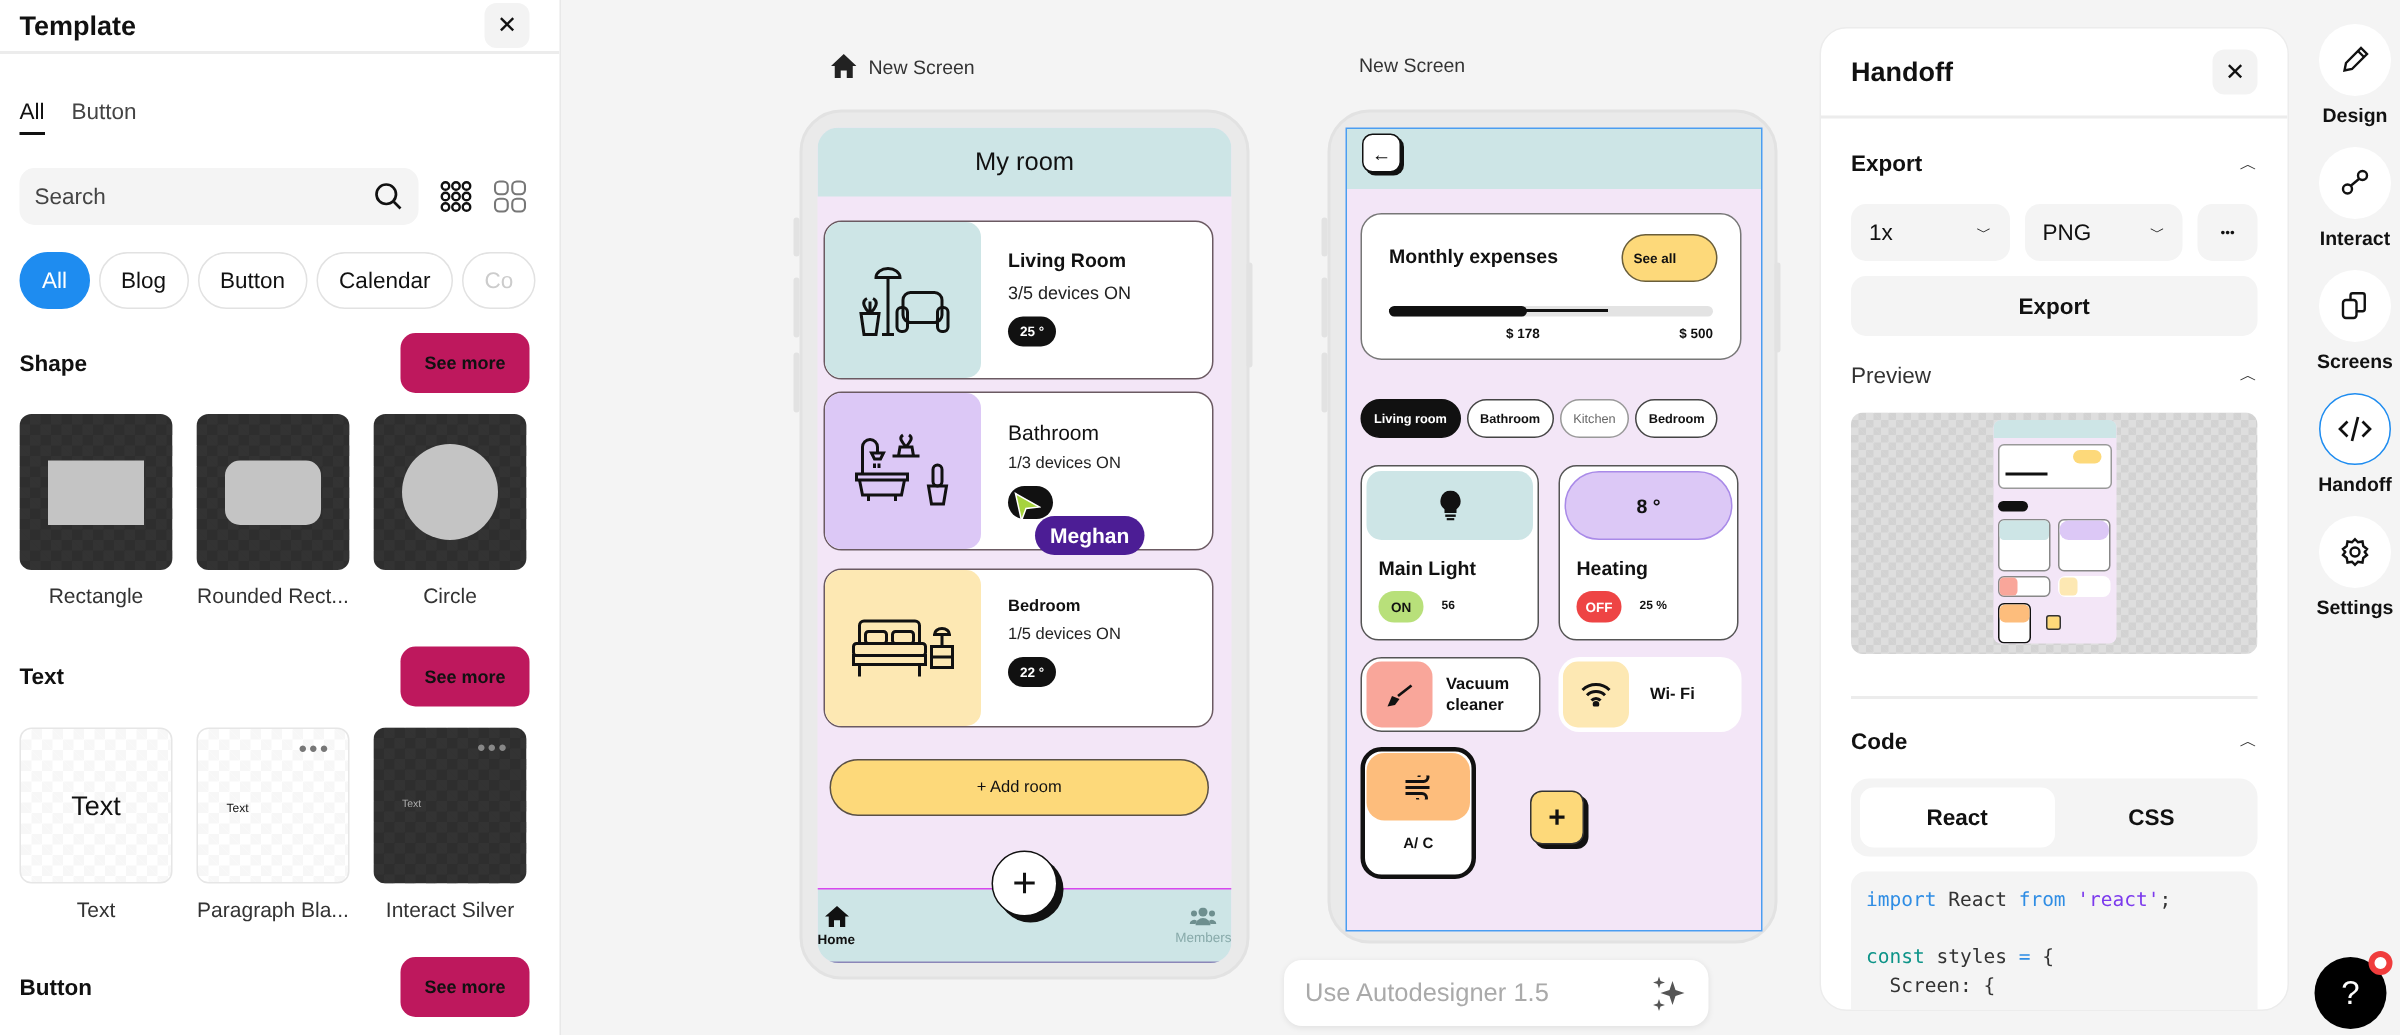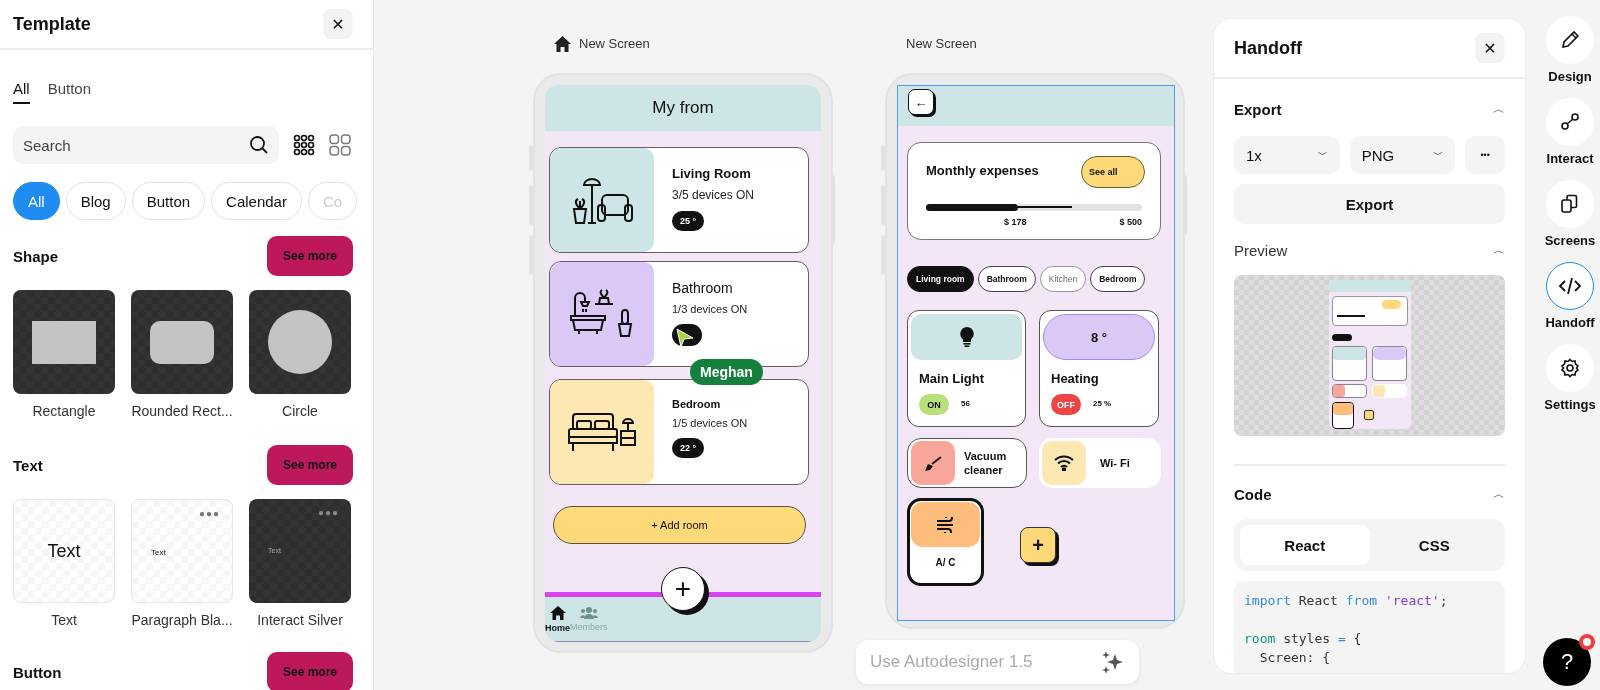--- a/index.html
+++ b/index.html
@@ -8,7 +8,7 @@
 
   
   .left-panel { position: absolute; left: 0; top: 0; width: 374px; height: 690px; background: #fff; border-right: 1px solid #e8e8e8; overflow: hidden; }
-  .lp-header { height: 50px; border-bottom: 2px solid #ececec; display: flex; align-items: center; justify-content: space-between; padding: 0 20px 0 13px; }
+  .lp-header { height: 36px; border-bottom: 2px solid #ececec; display: flex; align-items: center; justify-content: space-between; padding: 0 20px 0 13px; }
   .lp-title { font-size: 18px; font-weight: 600; }
   .close-btn { width: 30px; height: 30px; border-radius: 8px; background: #f3f3f3; display: flex; align-items: center; justify-content: center; font-size: 16px; cursor: pointer; }
   .lp-tabs { display: flex; gap: 18px; padding: 30px 13px 0; }

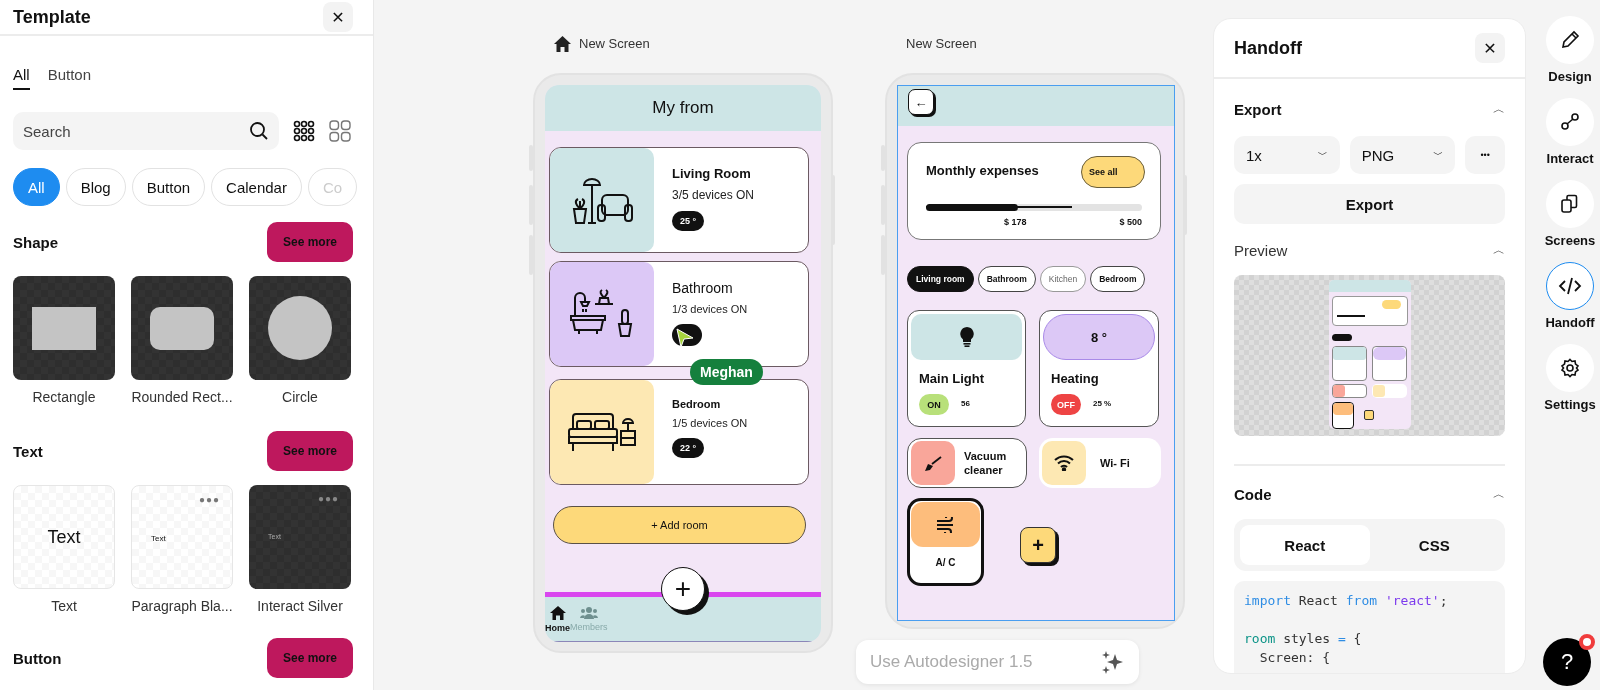--- a/index.html
+++ b/index.html
@@ -35,7 +35,7 @@
   .tile.dark .dots { color: #888; }
 
   
-  .screen-label { position: absolute; font-size: 13px; color: #333; display: flex; align-items: flex-start; gap: 8px; }
+  .screen-label { position: absolute; font-size: 13px; color: #333; display: flex; align-items: center; gap: 8px; }
   .phone { position: absolute; background: #eaeaea; border: 2px solid #e2e2e2; border-radius: 28px; }
   .phone-btn { position: absolute; background: #e2e2e2; width: 4px; border-radius: 2px; }
   .screen { position: absolute; background: #f3e6f7; overflow: hidden; }

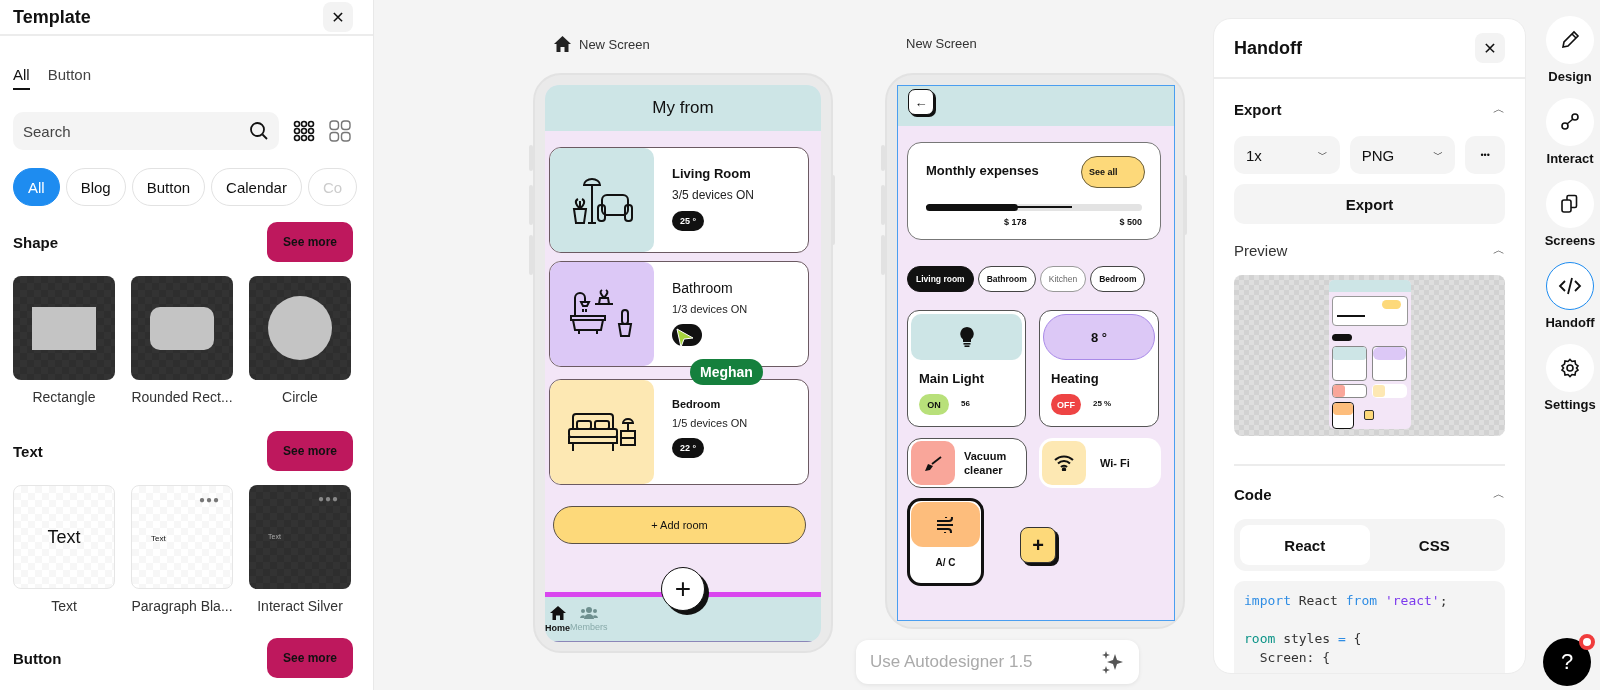--- a/index.html
+++ b/index.html
@@ -240,7 +240,7 @@
   <div class="phone-btn" style="left:296px;top:100px;height:70px;"></div>
   <div class="screen" style="left:10px;top:10px;width:276px;height:557px;border-radius:14px;">
     <div class="p1-header">
-        <span>My from</span>
+        <span>My room</span>
       </div>
 
     <div class="room-card" style="top:62px;">

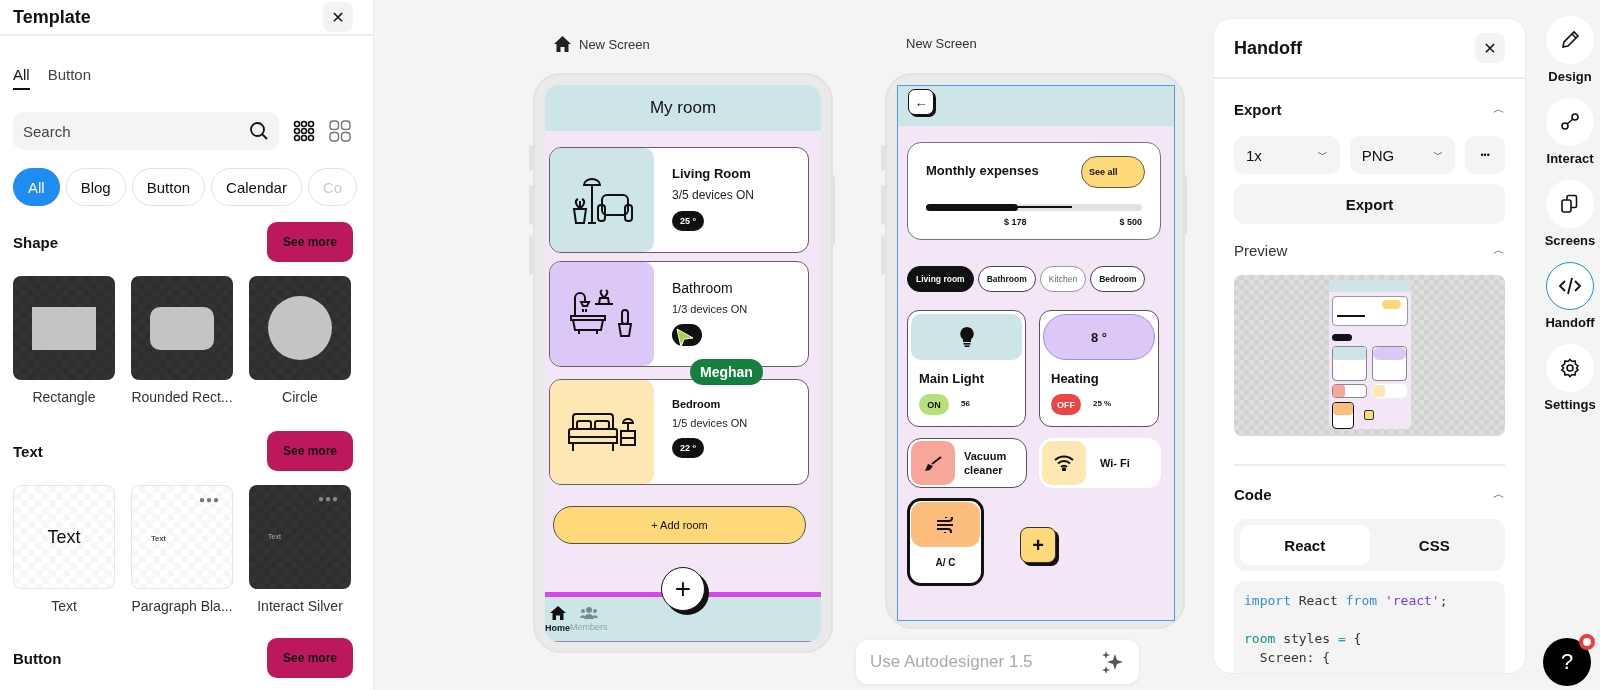--- a/index.html
+++ b/index.html
@@ -54,7 +54,7 @@
   .fab { position: absolute; width: 44px; height: 44px; border-radius: 50%; background: #fff; border: 1.5px solid #111; box-shadow: 4px 4px 0 #111; display: flex; align-items: center; justify-content: center; font-size: 28px; font-weight: 300; cursor: pointer; }
 
   
-  .cursor-tag { position: absolute; background: #15803d; color: #fff; font-size: 14px; font-weight: 600; padding: 5px 10px; border-radius: 14px; margin-top: 15px; }
+  .cursor-tag { position: absolute; background: #4c1d95; color: #fff; font-size: 14px; font-weight: 600; padding: 5px 10px; border-radius: 14px; }
 
   
   .p2-header { height: 40px; background: #cde5e6; position: relative; }

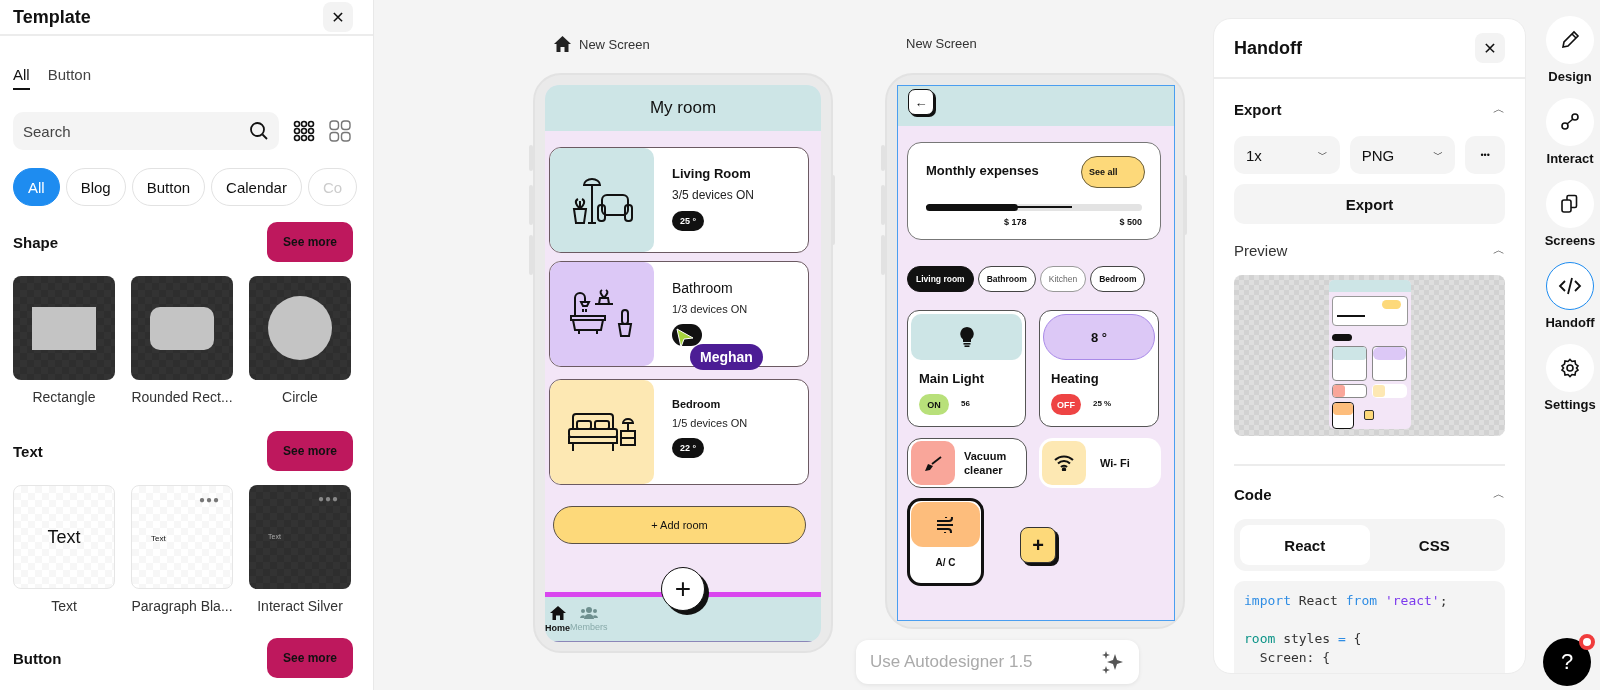--- a/index.html
+++ b/index.html
@@ -49,7 +49,7 @@
   .room-devices { font-size: 12px; margin-top: 7px; color: #222; }
   .temp-badge { display: inline-block; margin-top: 9px; background: #111; color: #fff; font-size: 9px; font-weight: 700; padding: 5px 8px; border-radius: 11px; }
   .add-room { position: absolute; left: 8px; width: 253px; height: 38px; background: #fdd97a; border: 1px solid #5a5146; border-radius: 19px; display: flex; align-items: center; justify-content: center; font-size: 11px; cursor: pointer; }
-  .bottom-nav { position: absolute; left: 0; bottom: 0; width: 100%; height: 50px; background: #cde5e6; border-top: 5px solid #d946ef; border-bottom: 1px solid #8b86b8; display: flex; justify-content: flex-start; align-items: center; }
+  .bottom-nav { position: absolute; left: 0; bottom: 0; width: 100%; height: 50px; background: #cde5e6; border-top: 1px solid #d946ef; border-bottom: 1px solid #8b86b8; display: flex; justify-content: space-between; align-items: center; }
   .nav-item { display: flex; flex-direction: column; align-items: center; font-size: 9px; gap: 3px; cursor: pointer; }
   .fab { position: absolute; width: 44px; height: 44px; border-radius: 50%; background: #fff; border: 1.5px solid #111; box-shadow: 4px 4px 0 #111; display: flex; align-items: center; justify-content: center; font-size: 28px; font-weight: 300; cursor: pointer; }
 

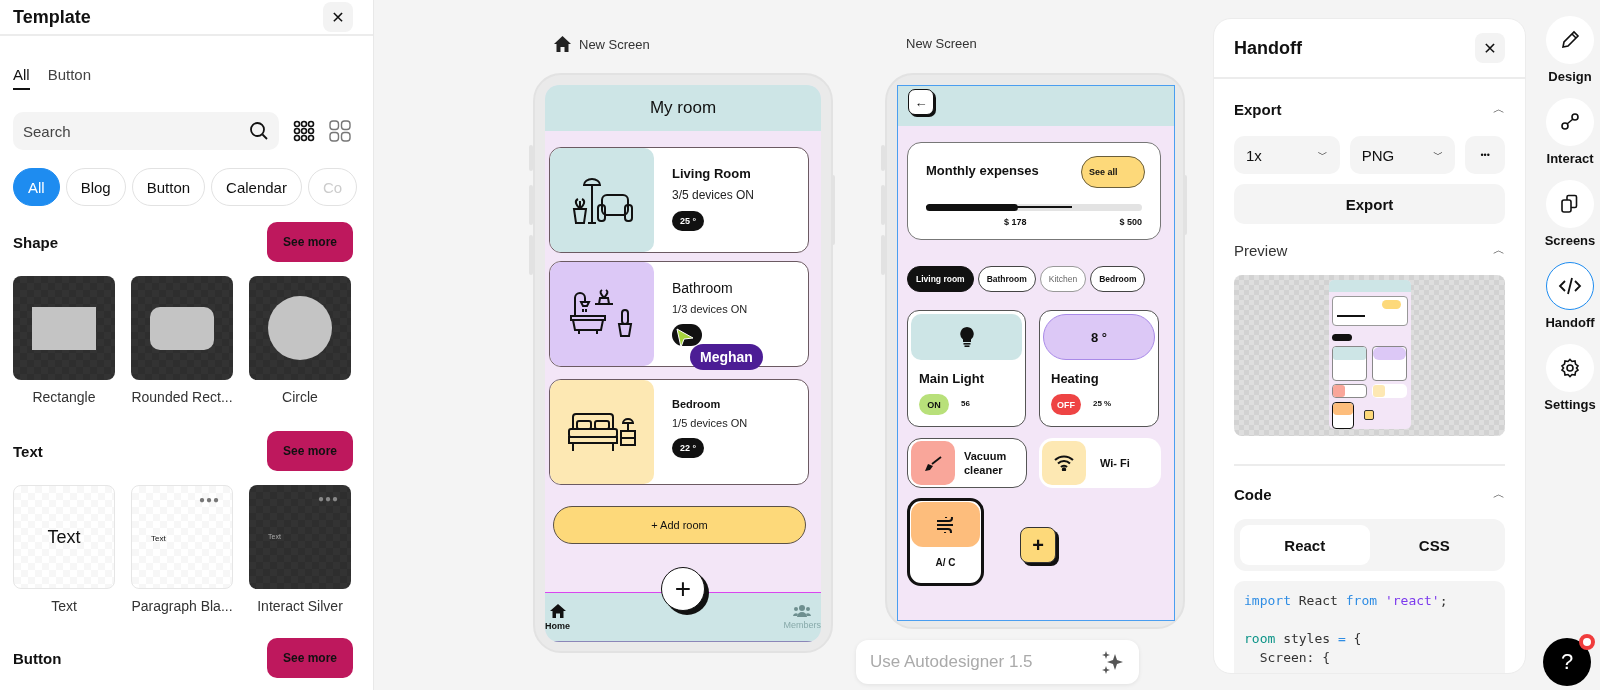--- a/index.html
+++ b/index.html
@@ -510,7 +510,7 @@
   </div>
   <div class="code-box" style="margin-top:10px;"><span class="kw-blue">import</span> React <span class="kw-blue">from</span> <span class="str-purple">'react'</span>;
 
-<span class="kw-teal">room</span> styles <span class="kw-blue">=</span> {
+<span class="kw-teal">const</span> styles <span class="kw-blue">=</span> {
   Screen: {</div>
 </div>
 

